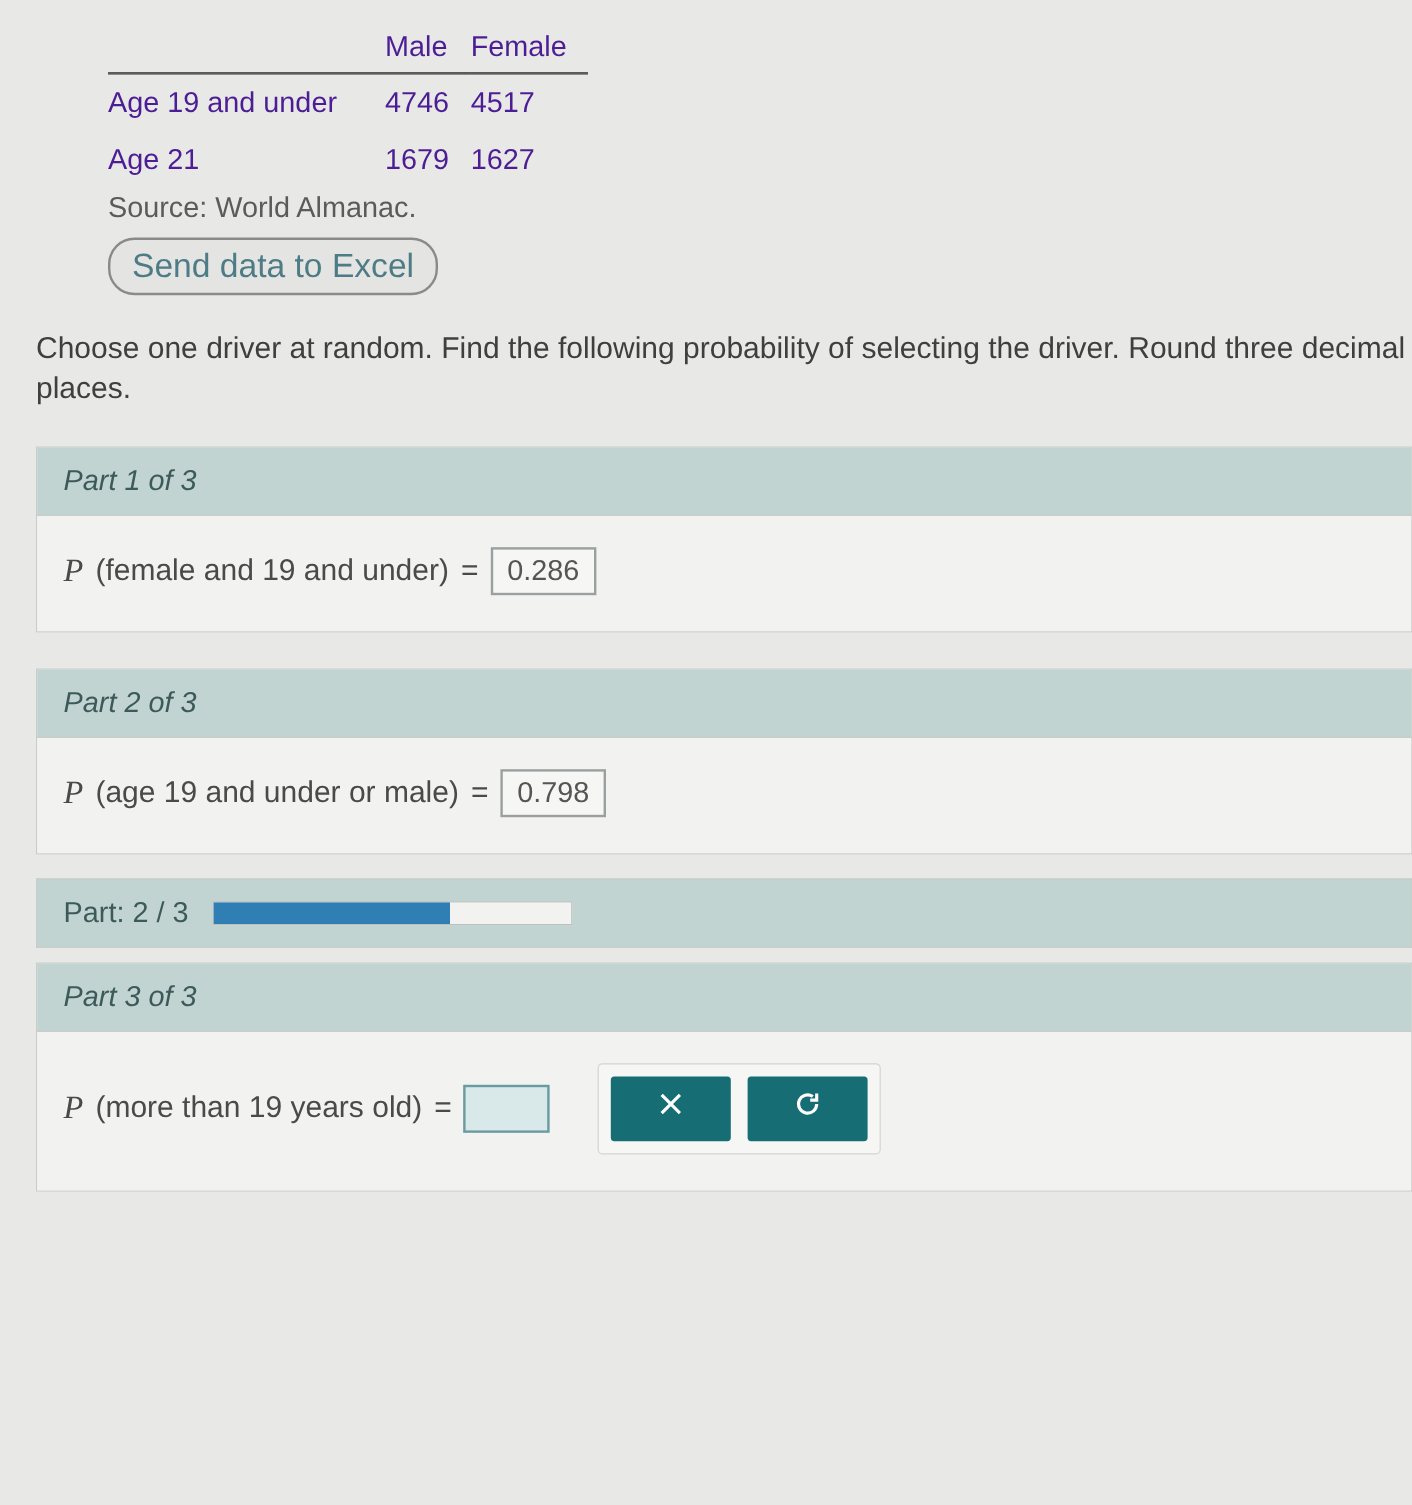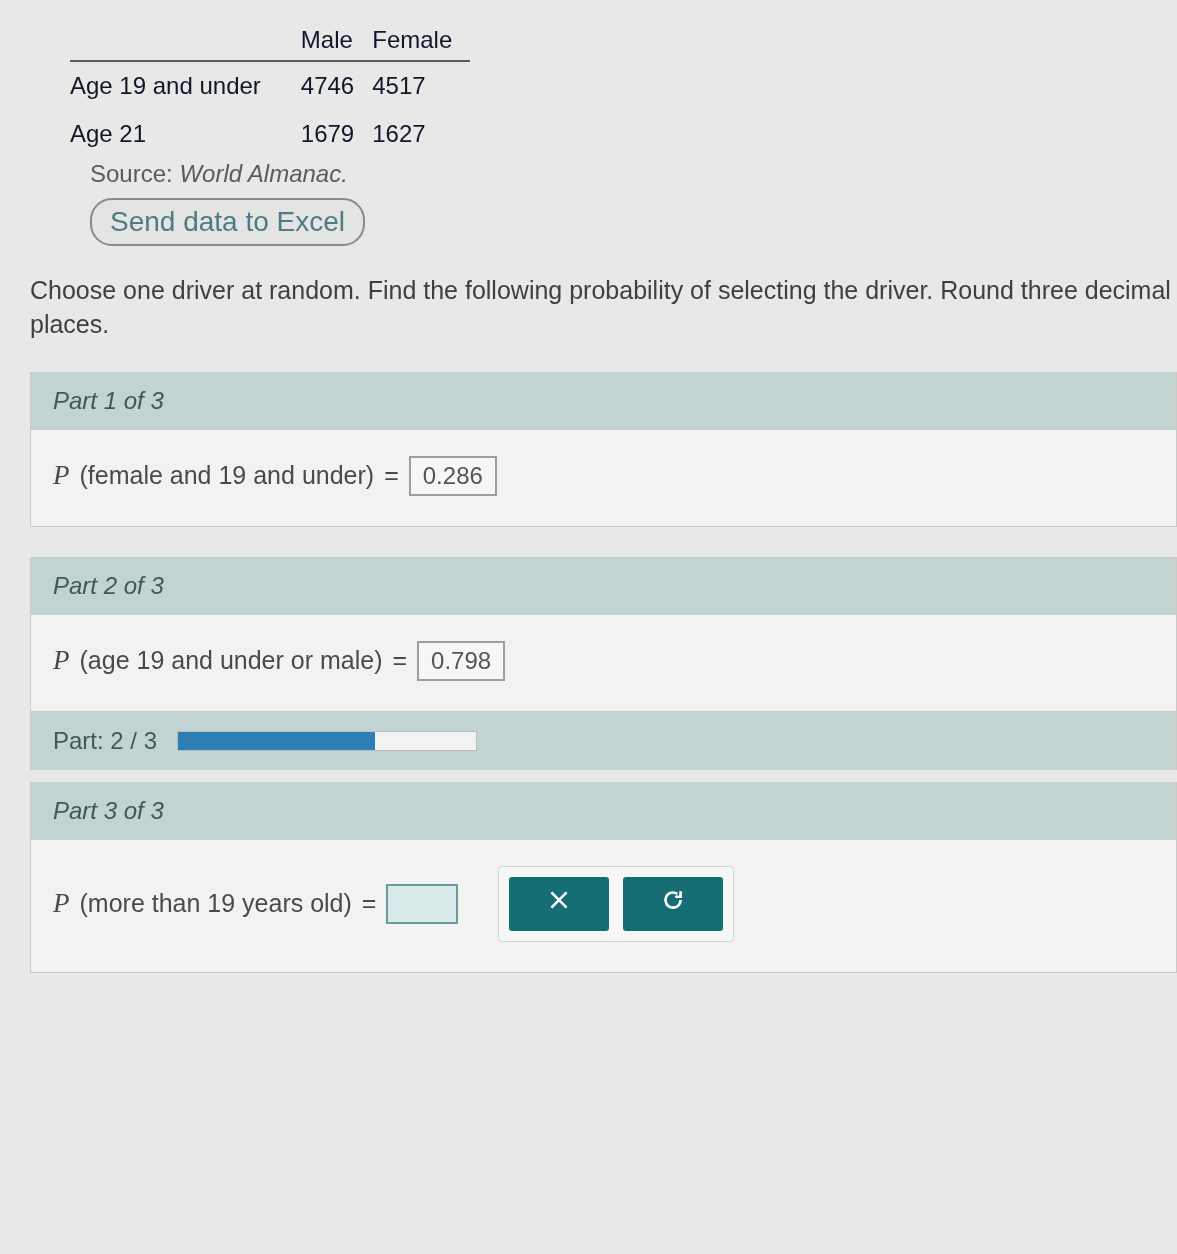--- a/index.html
+++ b/index.html
@@ -12,10 +12,10 @@
     overflow: hidden;
   }
   .data-table {
-    margin-left: 40px;
+    margin-left: 60px;
     border-collapse: collapse;
     font-size: 24px;
-    color: #0f172a;
+    color: #4c1d95;
   }
   .data-table th {
     text-align: left;

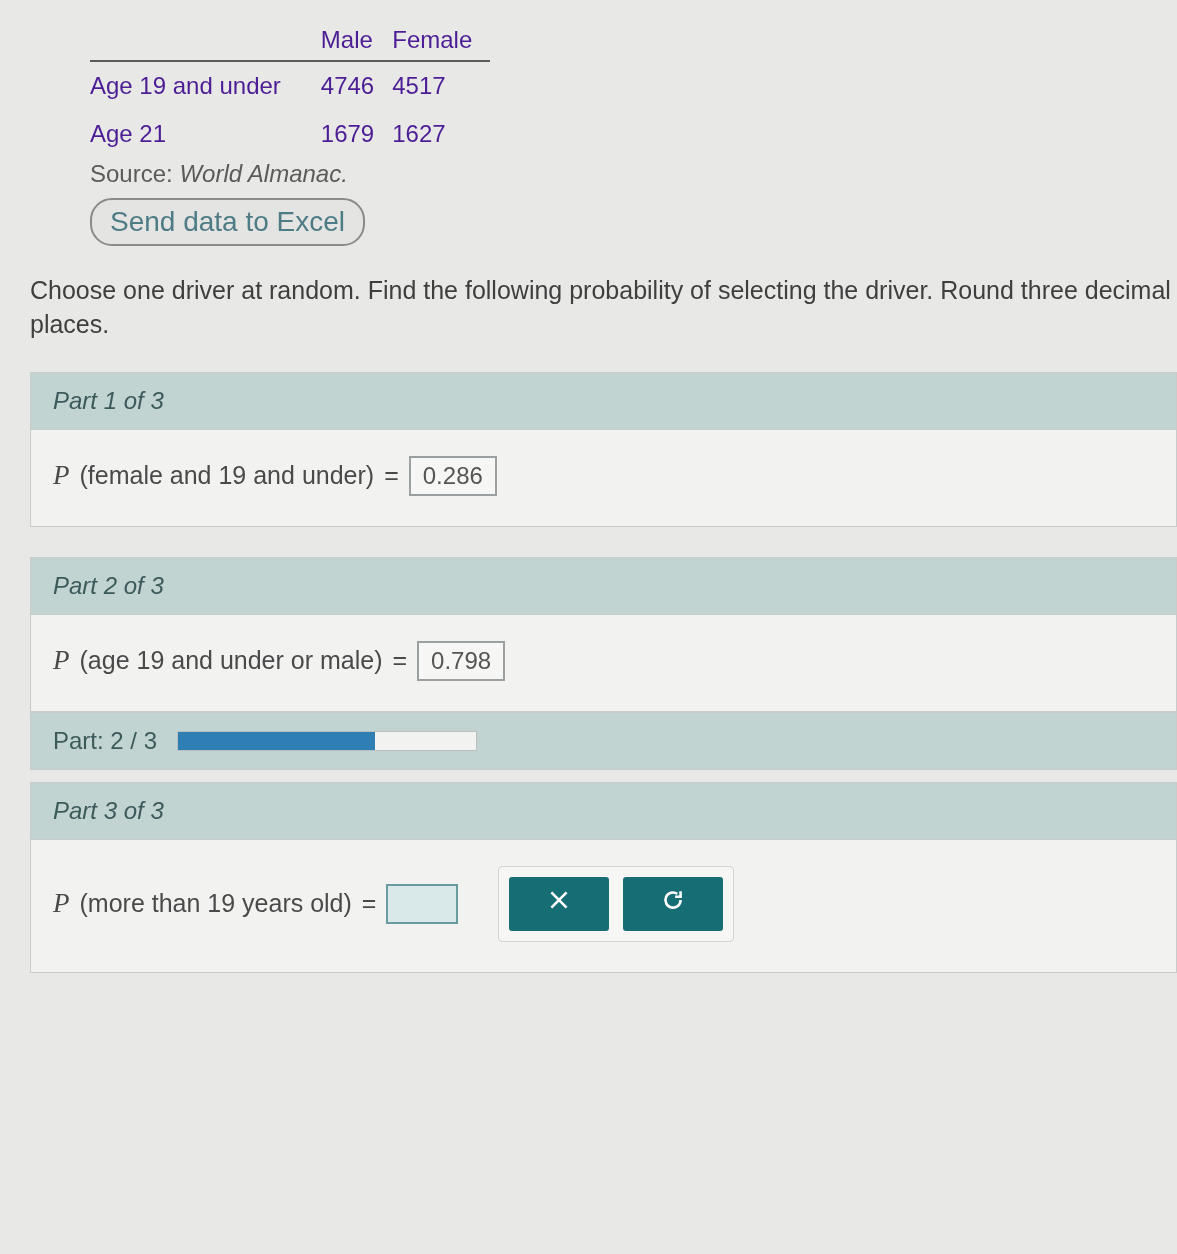--- a/index.html
+++ b/index.html
@@ -34,7 +34,7 @@
     color: #5b5b5b;
     margin-top: 2px;
   }
-  .source .italic { font-style: italic; }
+  .source .italic { }
   .pill-btn {
     display: inline-block;
     margin-left: 60px;

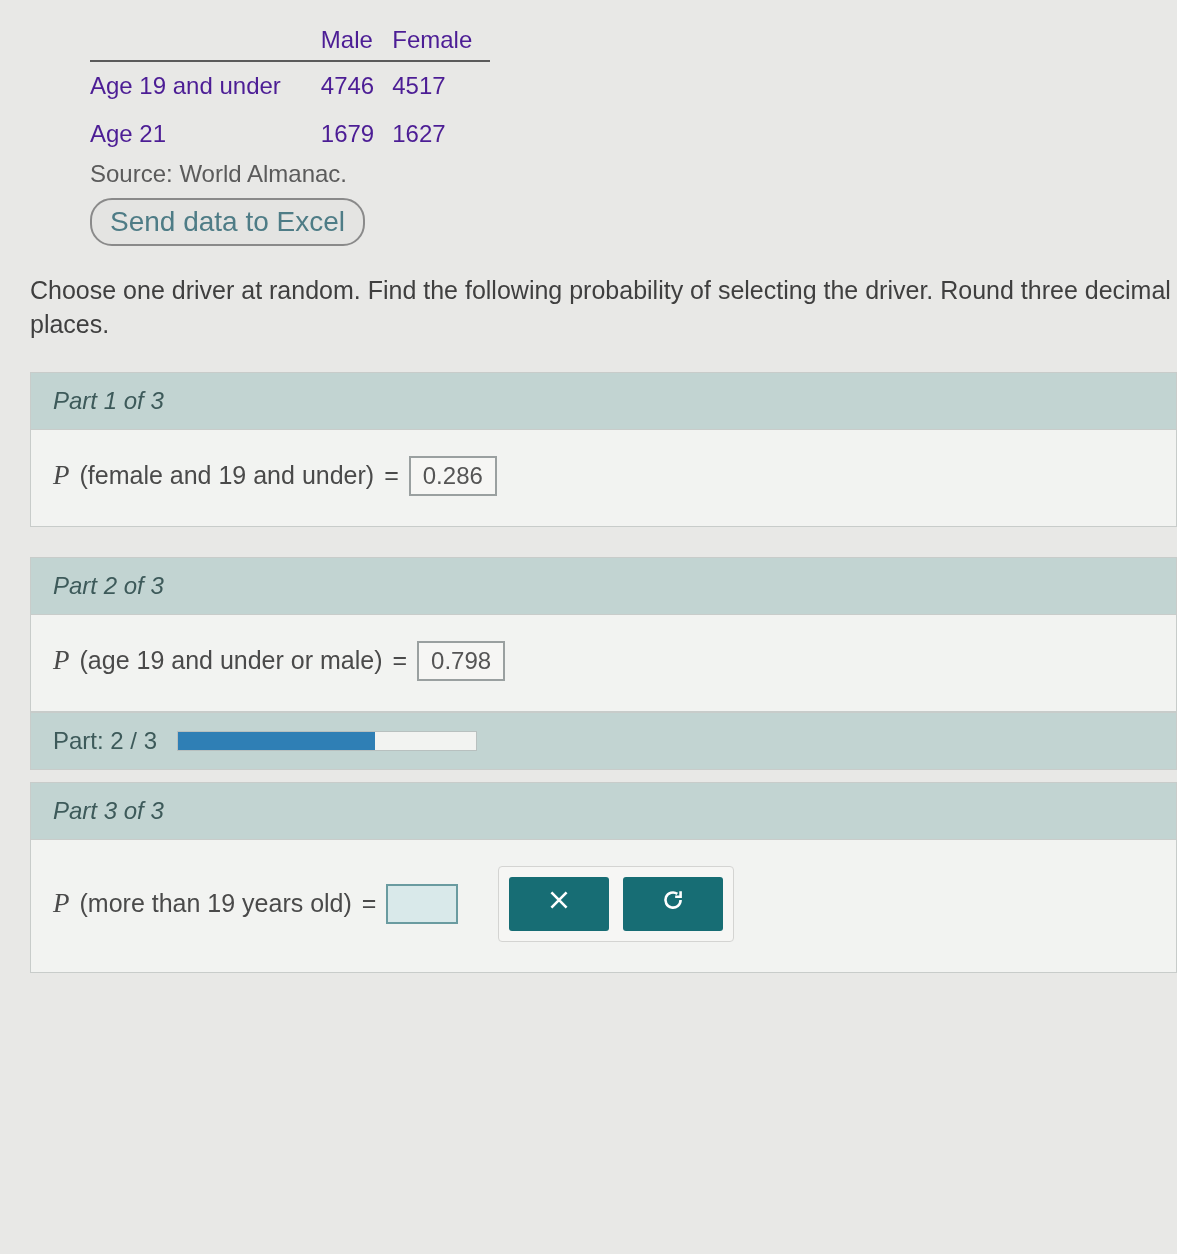--- a/index.html
+++ b/index.html
@@ -96,6 +96,7 @@
     border: 2px solid #6a9ba0;
   }
   .progress-block {
+    margin-top: 20px;
     background: #c2d4d2;
     padding: 14px 22px;
     font-size: 24px;

